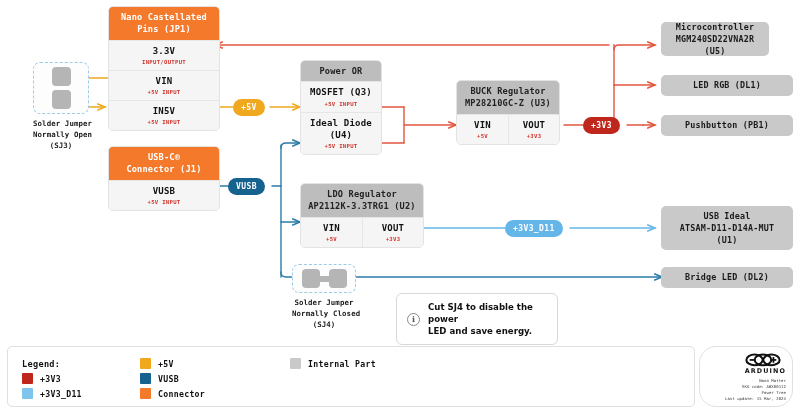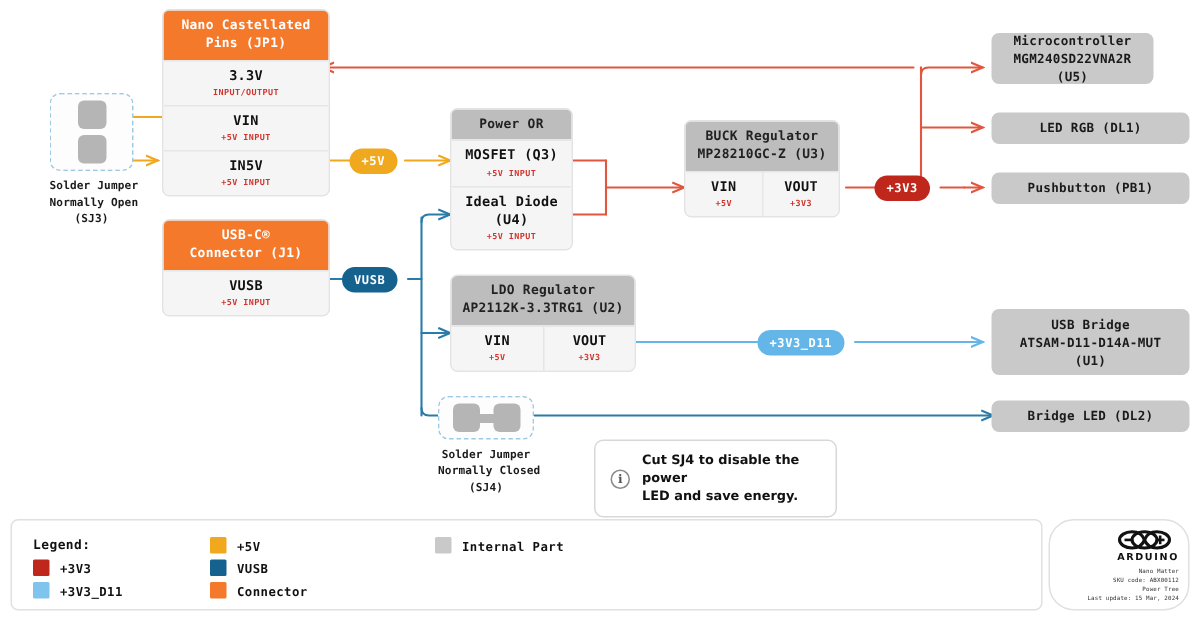--- a/index.html
+++ b/index.html
@@ -279,7 +279,7 @@
     </div>
   </div>
 
-  <div class="block" style="left:300px; top:72px; width:82px;">
+  <div class="block" style="left:300px; top:60px; width:82px;">
     <div class="bhead internal">
       <div>Power OR</div>
     </div>

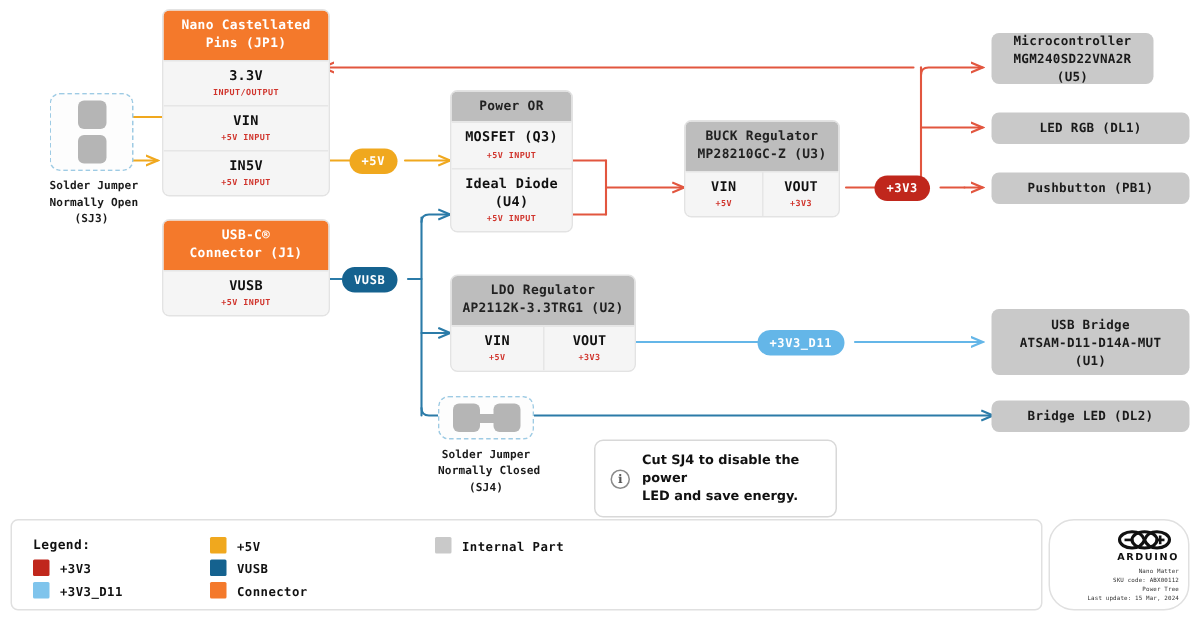--- a/index.html
+++ b/index.html
@@ -360,7 +360,7 @@
   </div>
 
   <div class="part" style="left:661px; top:206px; width:132px; height:44px; flex-direction:column;">
-    <div>USB Bridge</div>
+    <div>USB Ideal</div>
     <div>ATSAM-D11-D14A-MUT</div>
     <div>(U1)</div>
   </div>

